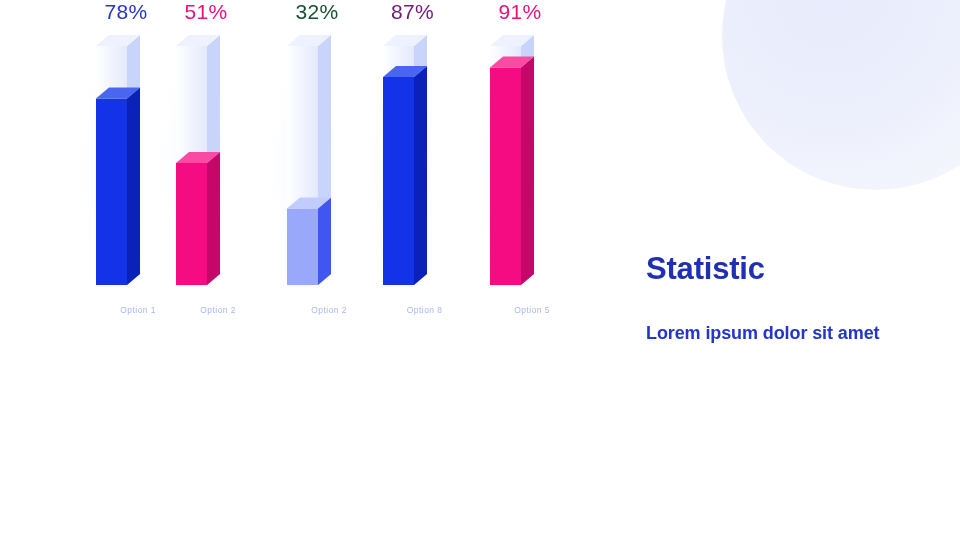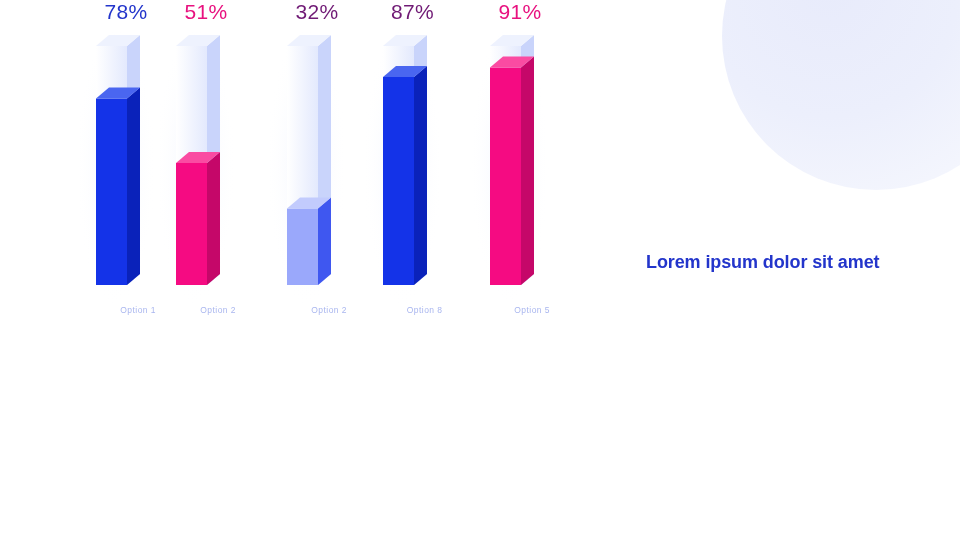--- a/index.html
+++ b/index.html
@@ -173,7 +173,7 @@
       <div class="caption">Option 2</div>
     </div>
     <div class="bar-group" style="left: 287px;">
-      <div class="pct" style="color: #701a75;">32%</div>
+      <div class="pct" style="color: #14532d;">32%</div>
       <div class="column">
         <svg width="96" height="540">
           <defs>

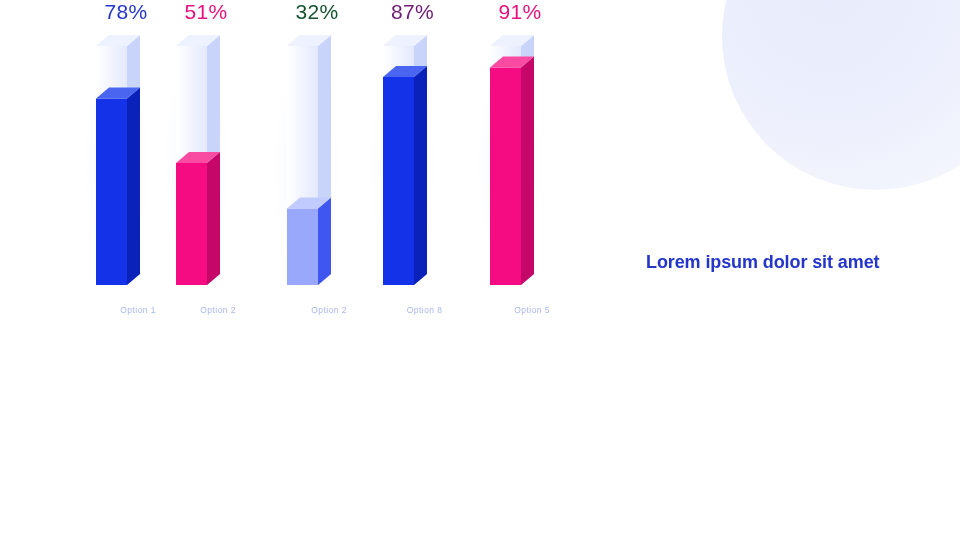--- a/index.html
+++ b/index.html
@@ -250,6 +250,7 @@
   </div>
 
 <div id="text-panel">
+  <h1 id="stat-title">Statistic</h1>
   <h2 id="stat-subtitle">Lorem ipsum dolor sit amet</h2>
 </div>
 

